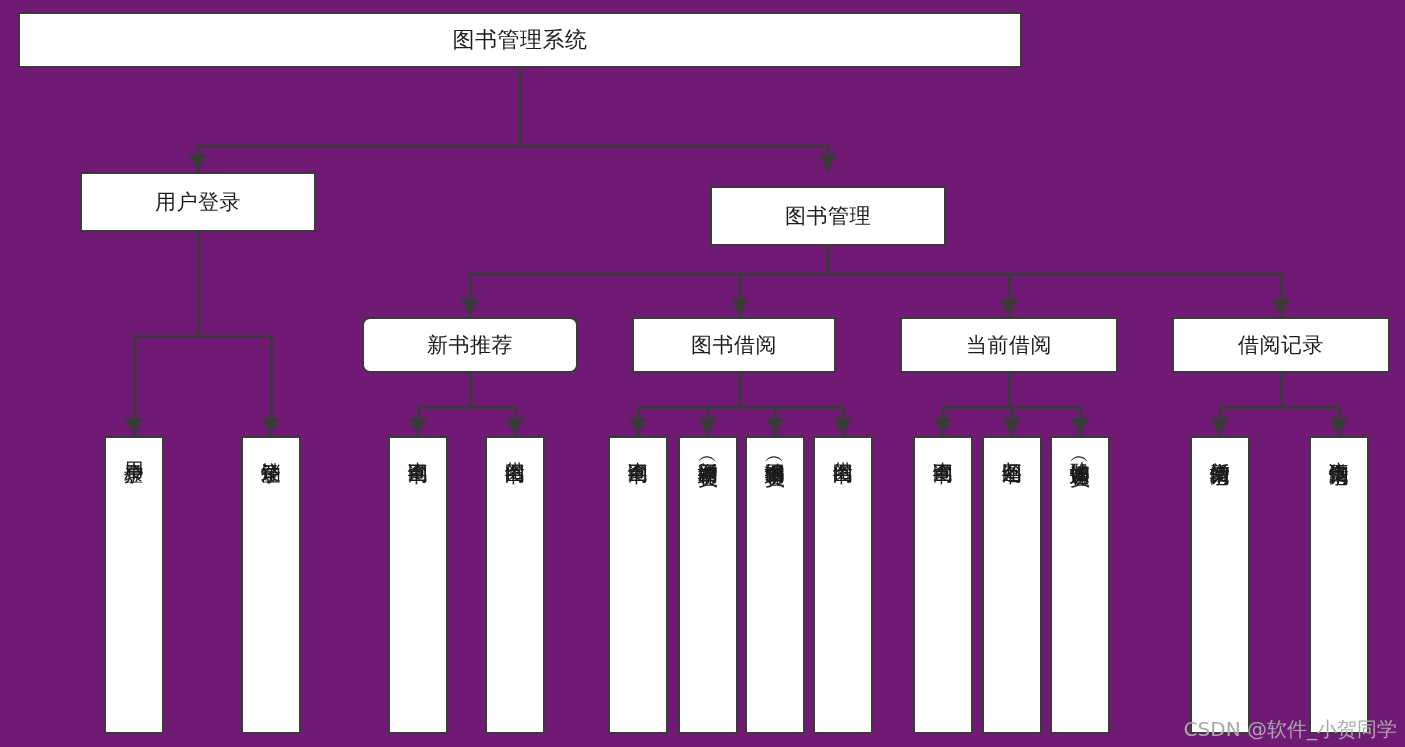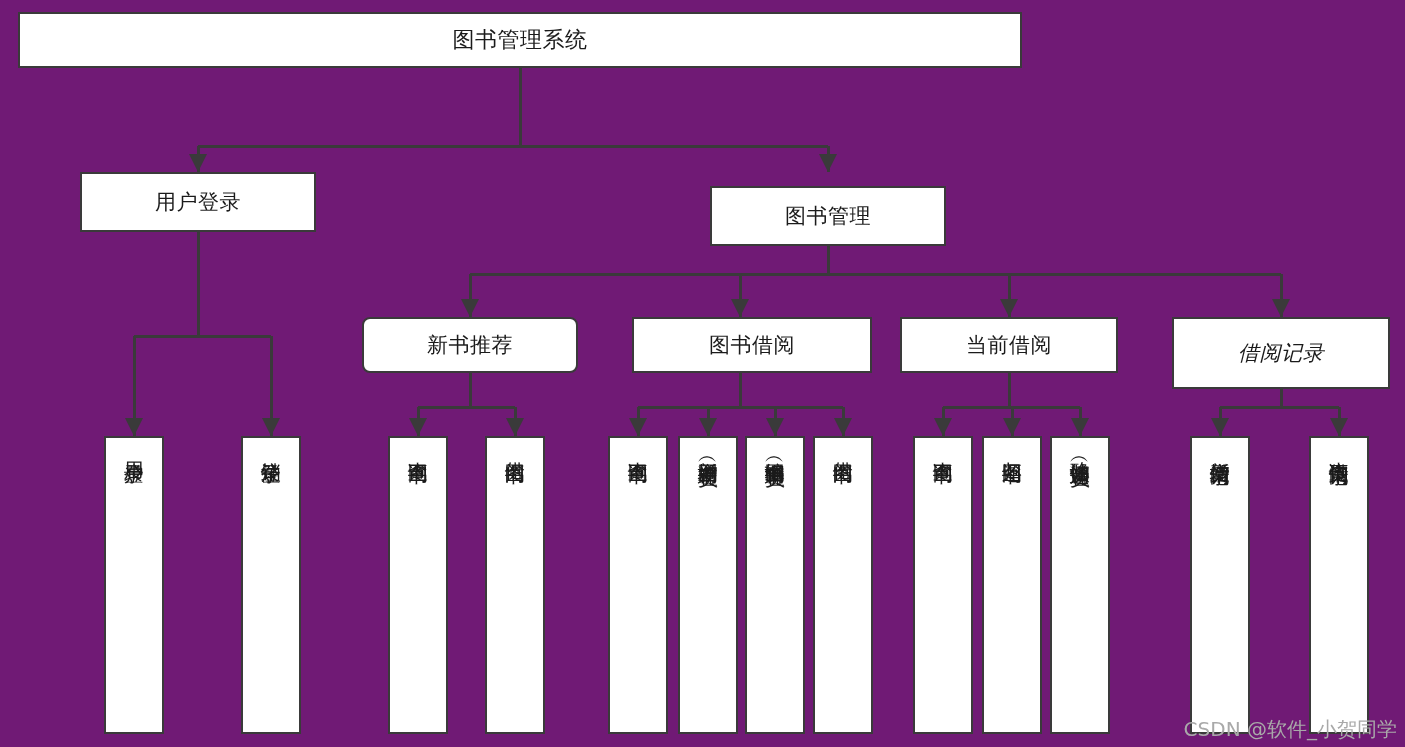--- a/index.html
+++ b/index.html
@@ -143,7 +143,7 @@
       <div class="node horiz" style="left: 362px; top: 317px; width: 216px; height: 56px; border-radius: 8px;">
         <span class="label">新书推荐</span>
       </div>
-      <div class="node horiz" style="left: 632px; top: 317px; width: 240px; height: 56px;">
+      <div class="node horiz" style="left: 632px; top: 317px; width: 204px; height: 56px;">
         <span class="label">图书借阅</span>
       </div>
       <div class="node horiz" style="left: 900px; top: 317px; width: 218px; height: 56px;">

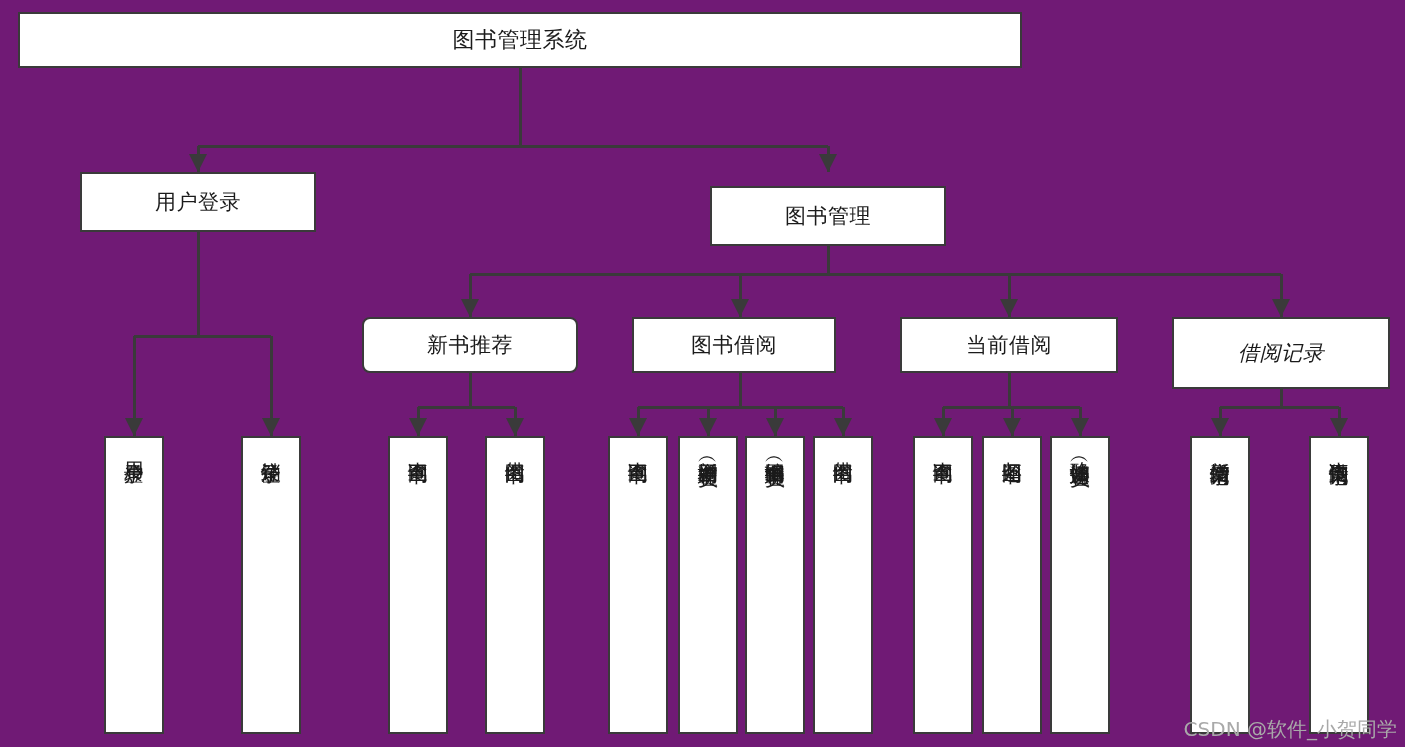--- a/index.html
+++ b/index.html
@@ -149,7 +149,7 @@
       <div class="node horiz" style="left: 900px; top: 317px; width: 218px; height: 56px;">
         <span class="label">当前借阅</span>
       </div>
-      <div class="node horiz" style="left: 1172px; top: 317px; width: 218px; height: 72px; font-style: italic;">
+      <div class="node horiz" style="left: 1172px; top: 317px; width: 218px; height: 56px;">
         <span class="label">借阅记录</span>
       </div>
       <div class="node vert" style="left: 104px; top: 436px; width: 60px; height: 298px;">

